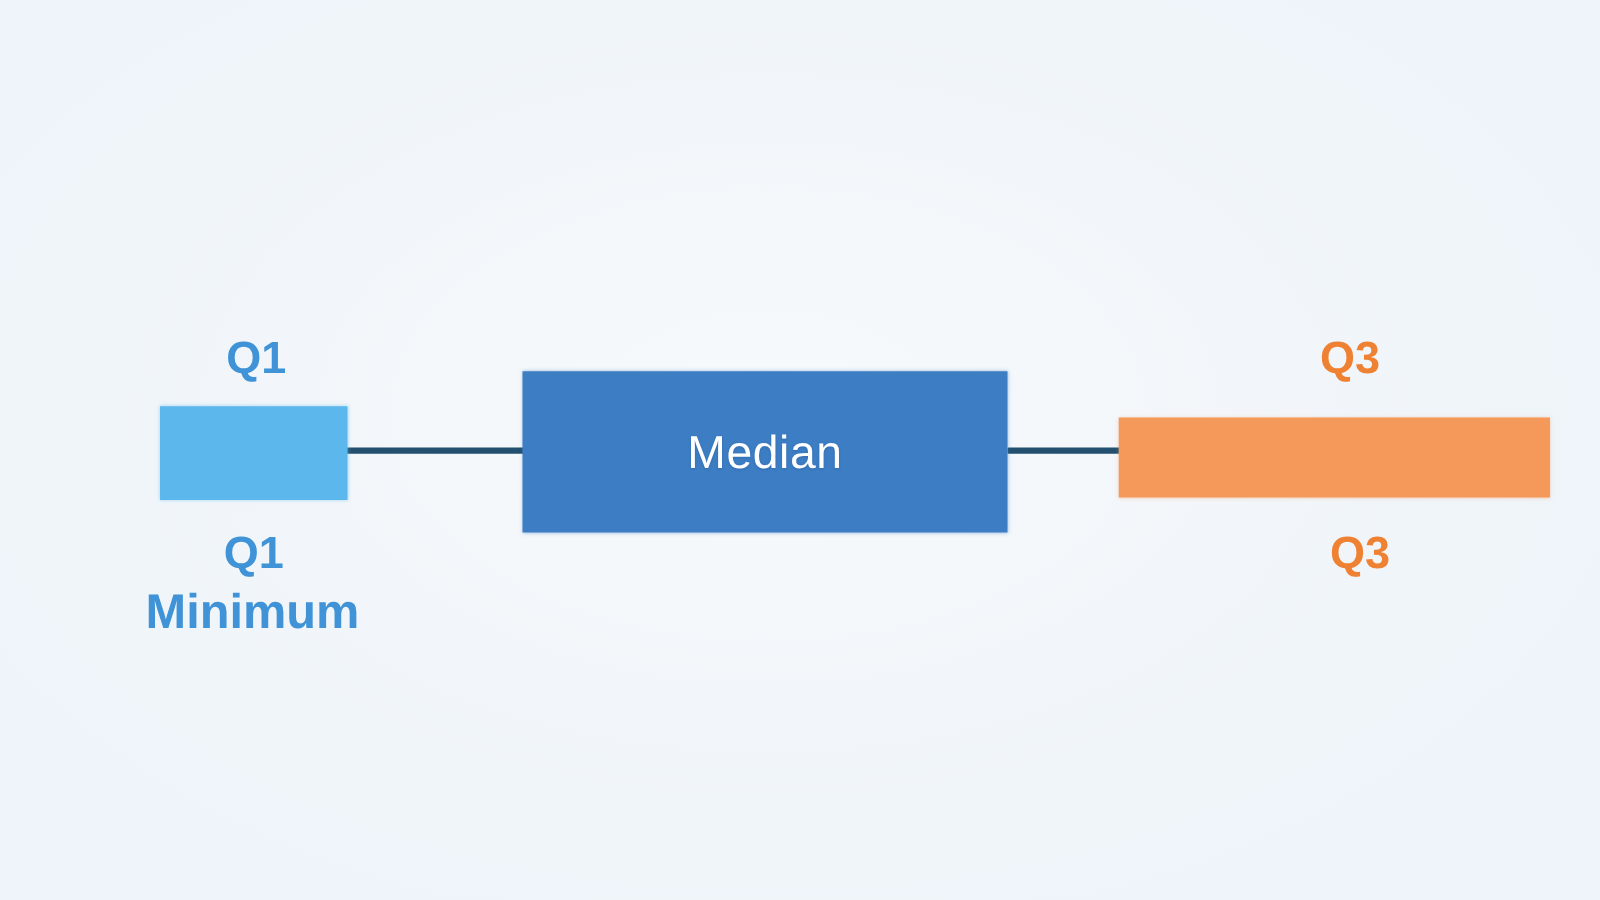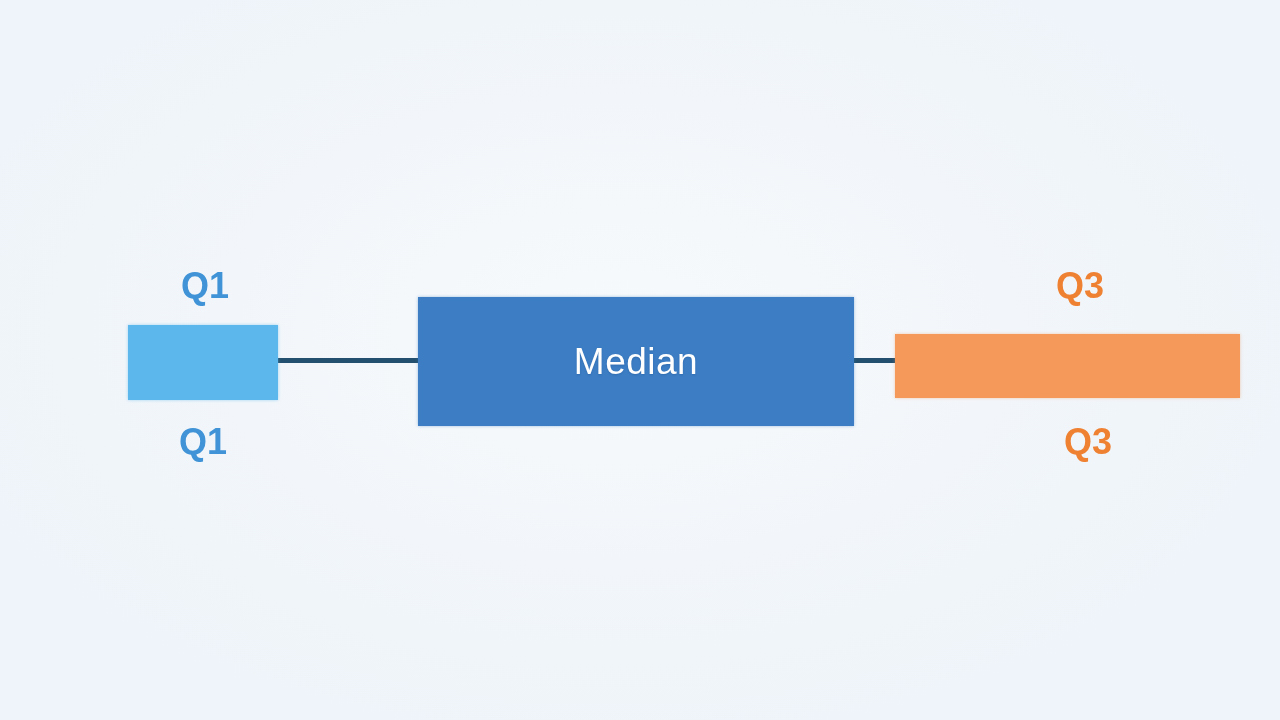--- a/index.html
+++ b/index.html
@@ -49,7 +49,7 @@
   .box-median {
     left: 418px;
     top: 297px;
-    width: 436px;
+    width: 388px;
     height: 129px;
     background: #3c7dc4;
     display: flex;

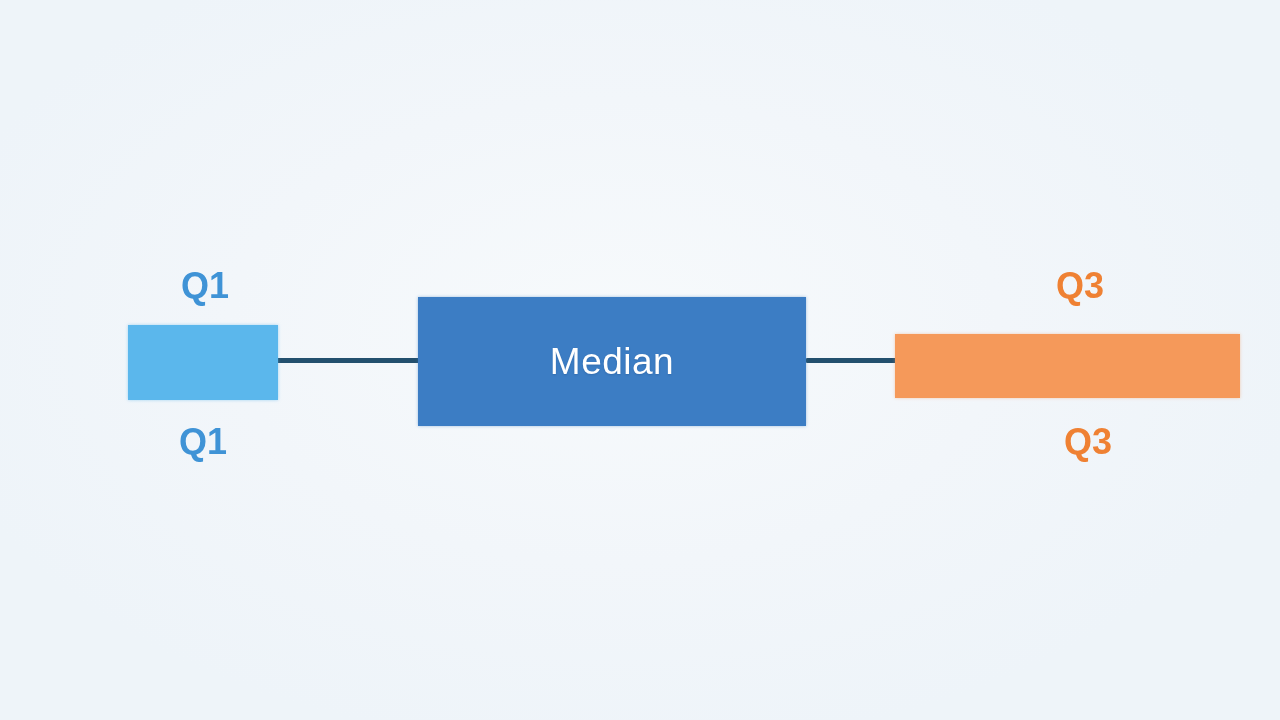--- a/index.html
+++ b/index.html
@@ -109,6 +109,7 @@
 
   <div class="label blue lbl-q1-bottom">Q1</div>
 
+  <div class="label blue lbl-minimum">Minimum</div>
 
   <div class="box box-median">
     <span class="median-label">Median</span>

